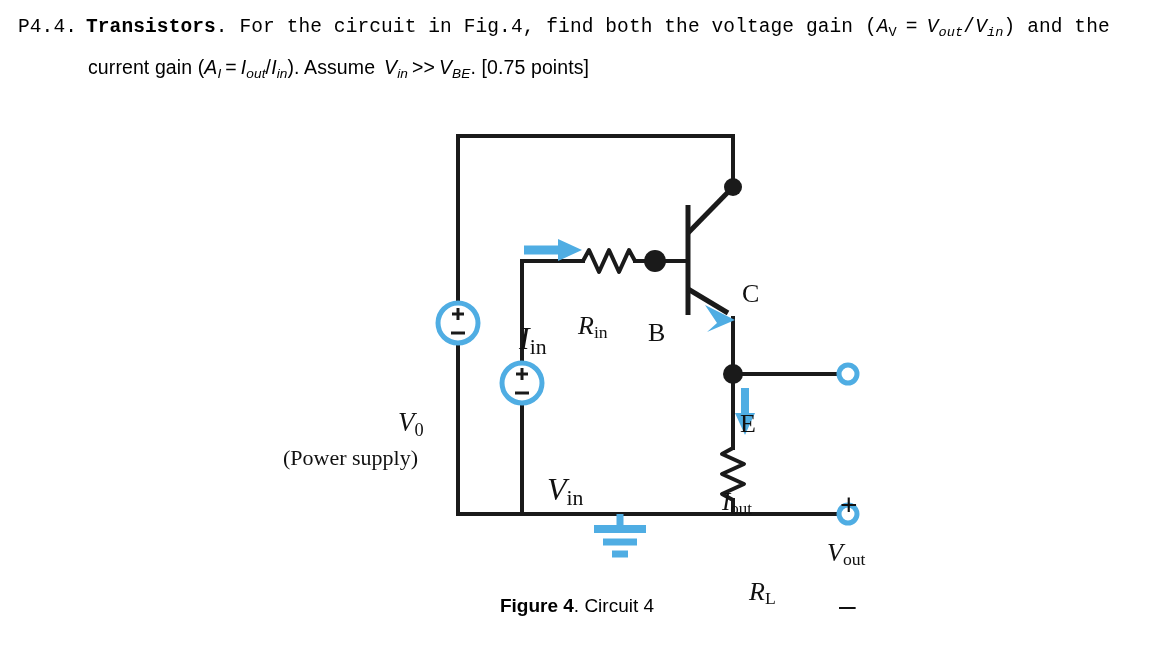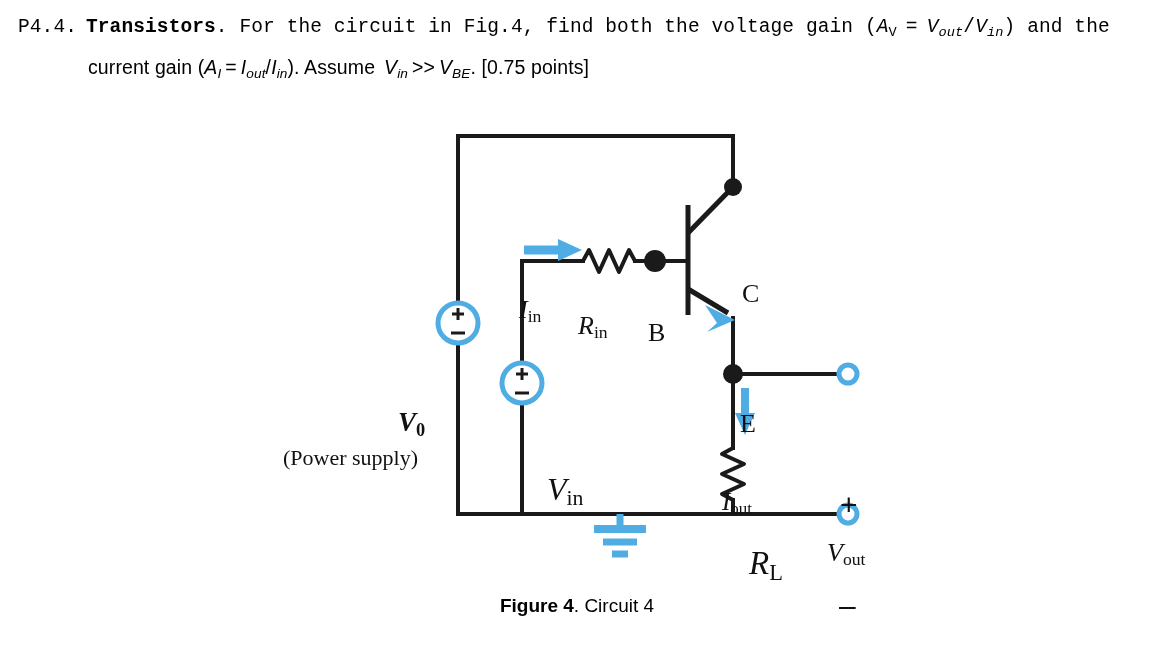--- a/index.html
+++ b/index.html
@@ -29,7 +29,7 @@
   #lbl-v0      {left:398px;top:302px;font-size:27px;font-weight:bold;}
   #lbl-power   {left:283px;top:340px;font-size:22px;}
   #lbl-vin     {left:547px;top:366px;font-size:32px;}
-  #lbl-iin     {left:519px;top:190px;font-size:26px;}
+  #lbl-iin     {left:519px;top:215px;font-size:32px;}
   #lbl-rin     {left:578px;top:206px;font-size:26px;}
   #lbl-b       {left:648px;top:213px;font-size:26px;}
   #lbl-c       {left:742px;top:174px;font-size:26px;}

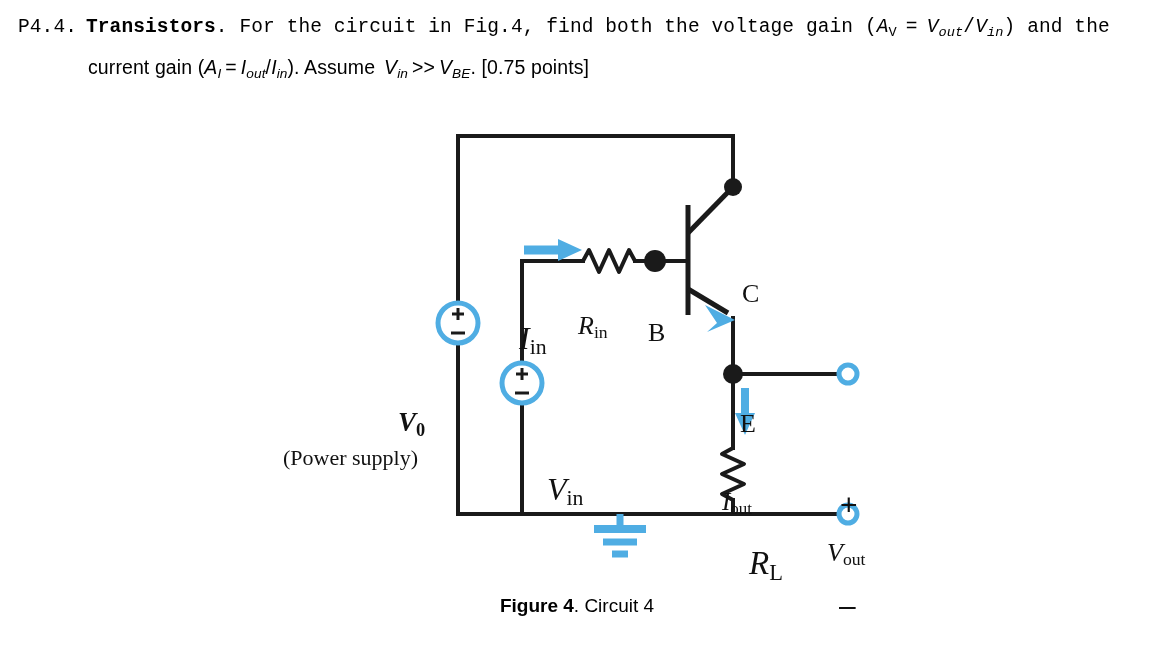--- a/index.html
+++ b/index.html
@@ -26,7 +26,7 @@
   .vser{font-style:italic;}
   .csub{font-size:0.68em;font-style:normal;vertical-align:-0.25em;}
 
-  #lbl-v0      {left:398px;top:302px;font-size:27px;font-weight:bold;}
+  #lbl-v0      {left:398px;top:302px;font-size:27px;}
   #lbl-power   {left:283px;top:340px;font-size:22px;}
   #lbl-vin     {left:547px;top:366px;font-size:32px;}
   #lbl-iin     {left:519px;top:215px;font-size:32px;}

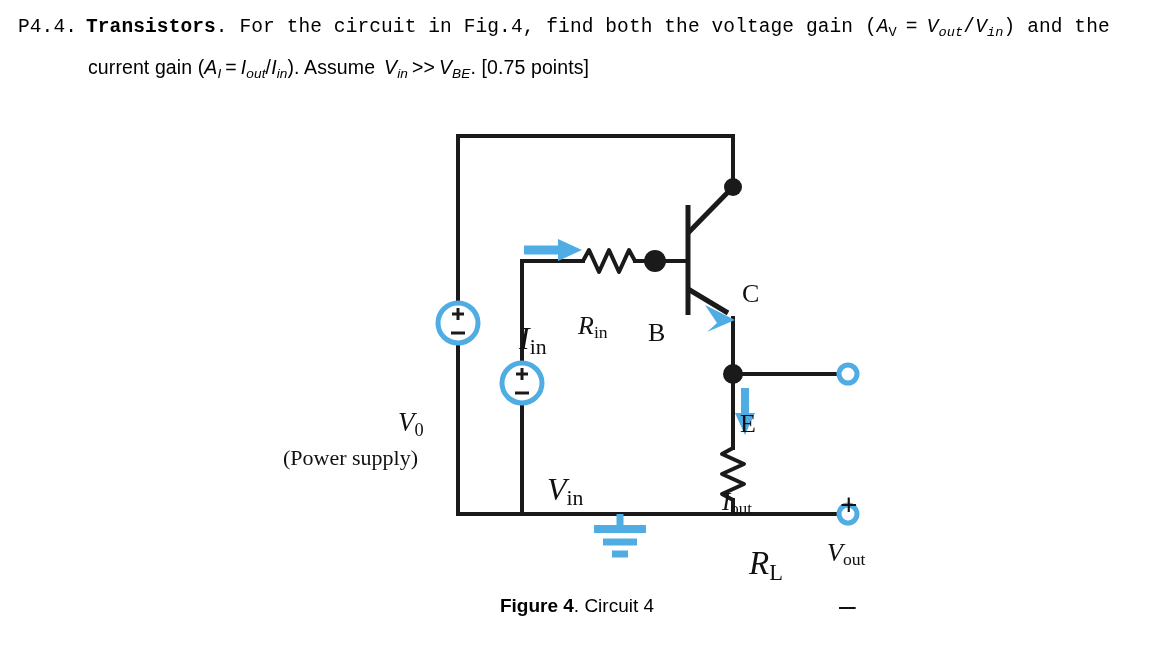--- a/index.html
+++ b/index.html
@@ -35,7 +35,7 @@
   #lbl-c       {left:742px;top:174px;font-size:26px;}
   #lbl-e       {left:740px;top:304px;font-size:26px;}
   #lbl-iout    {left:722px;top:383px;font-size:25px;}
-  #lbl-rl      {left:749px;top:440px;font-size:33px;}
+  #lbl-rl      {left:749px;top:472px;font-size:26px;}
   #lbl-vout    {left:827px;top:425px;font-size:26px;margin-top:8px;}
   #lbl-plus    {left:840px;top:383px;font-size:30px;font-family:"Liberation Sans",sans-serif;}
   #lbl-minus   {left:839px;top:484px;font-size:30px;font-family:"Liberation Sans",sans-serif;}

